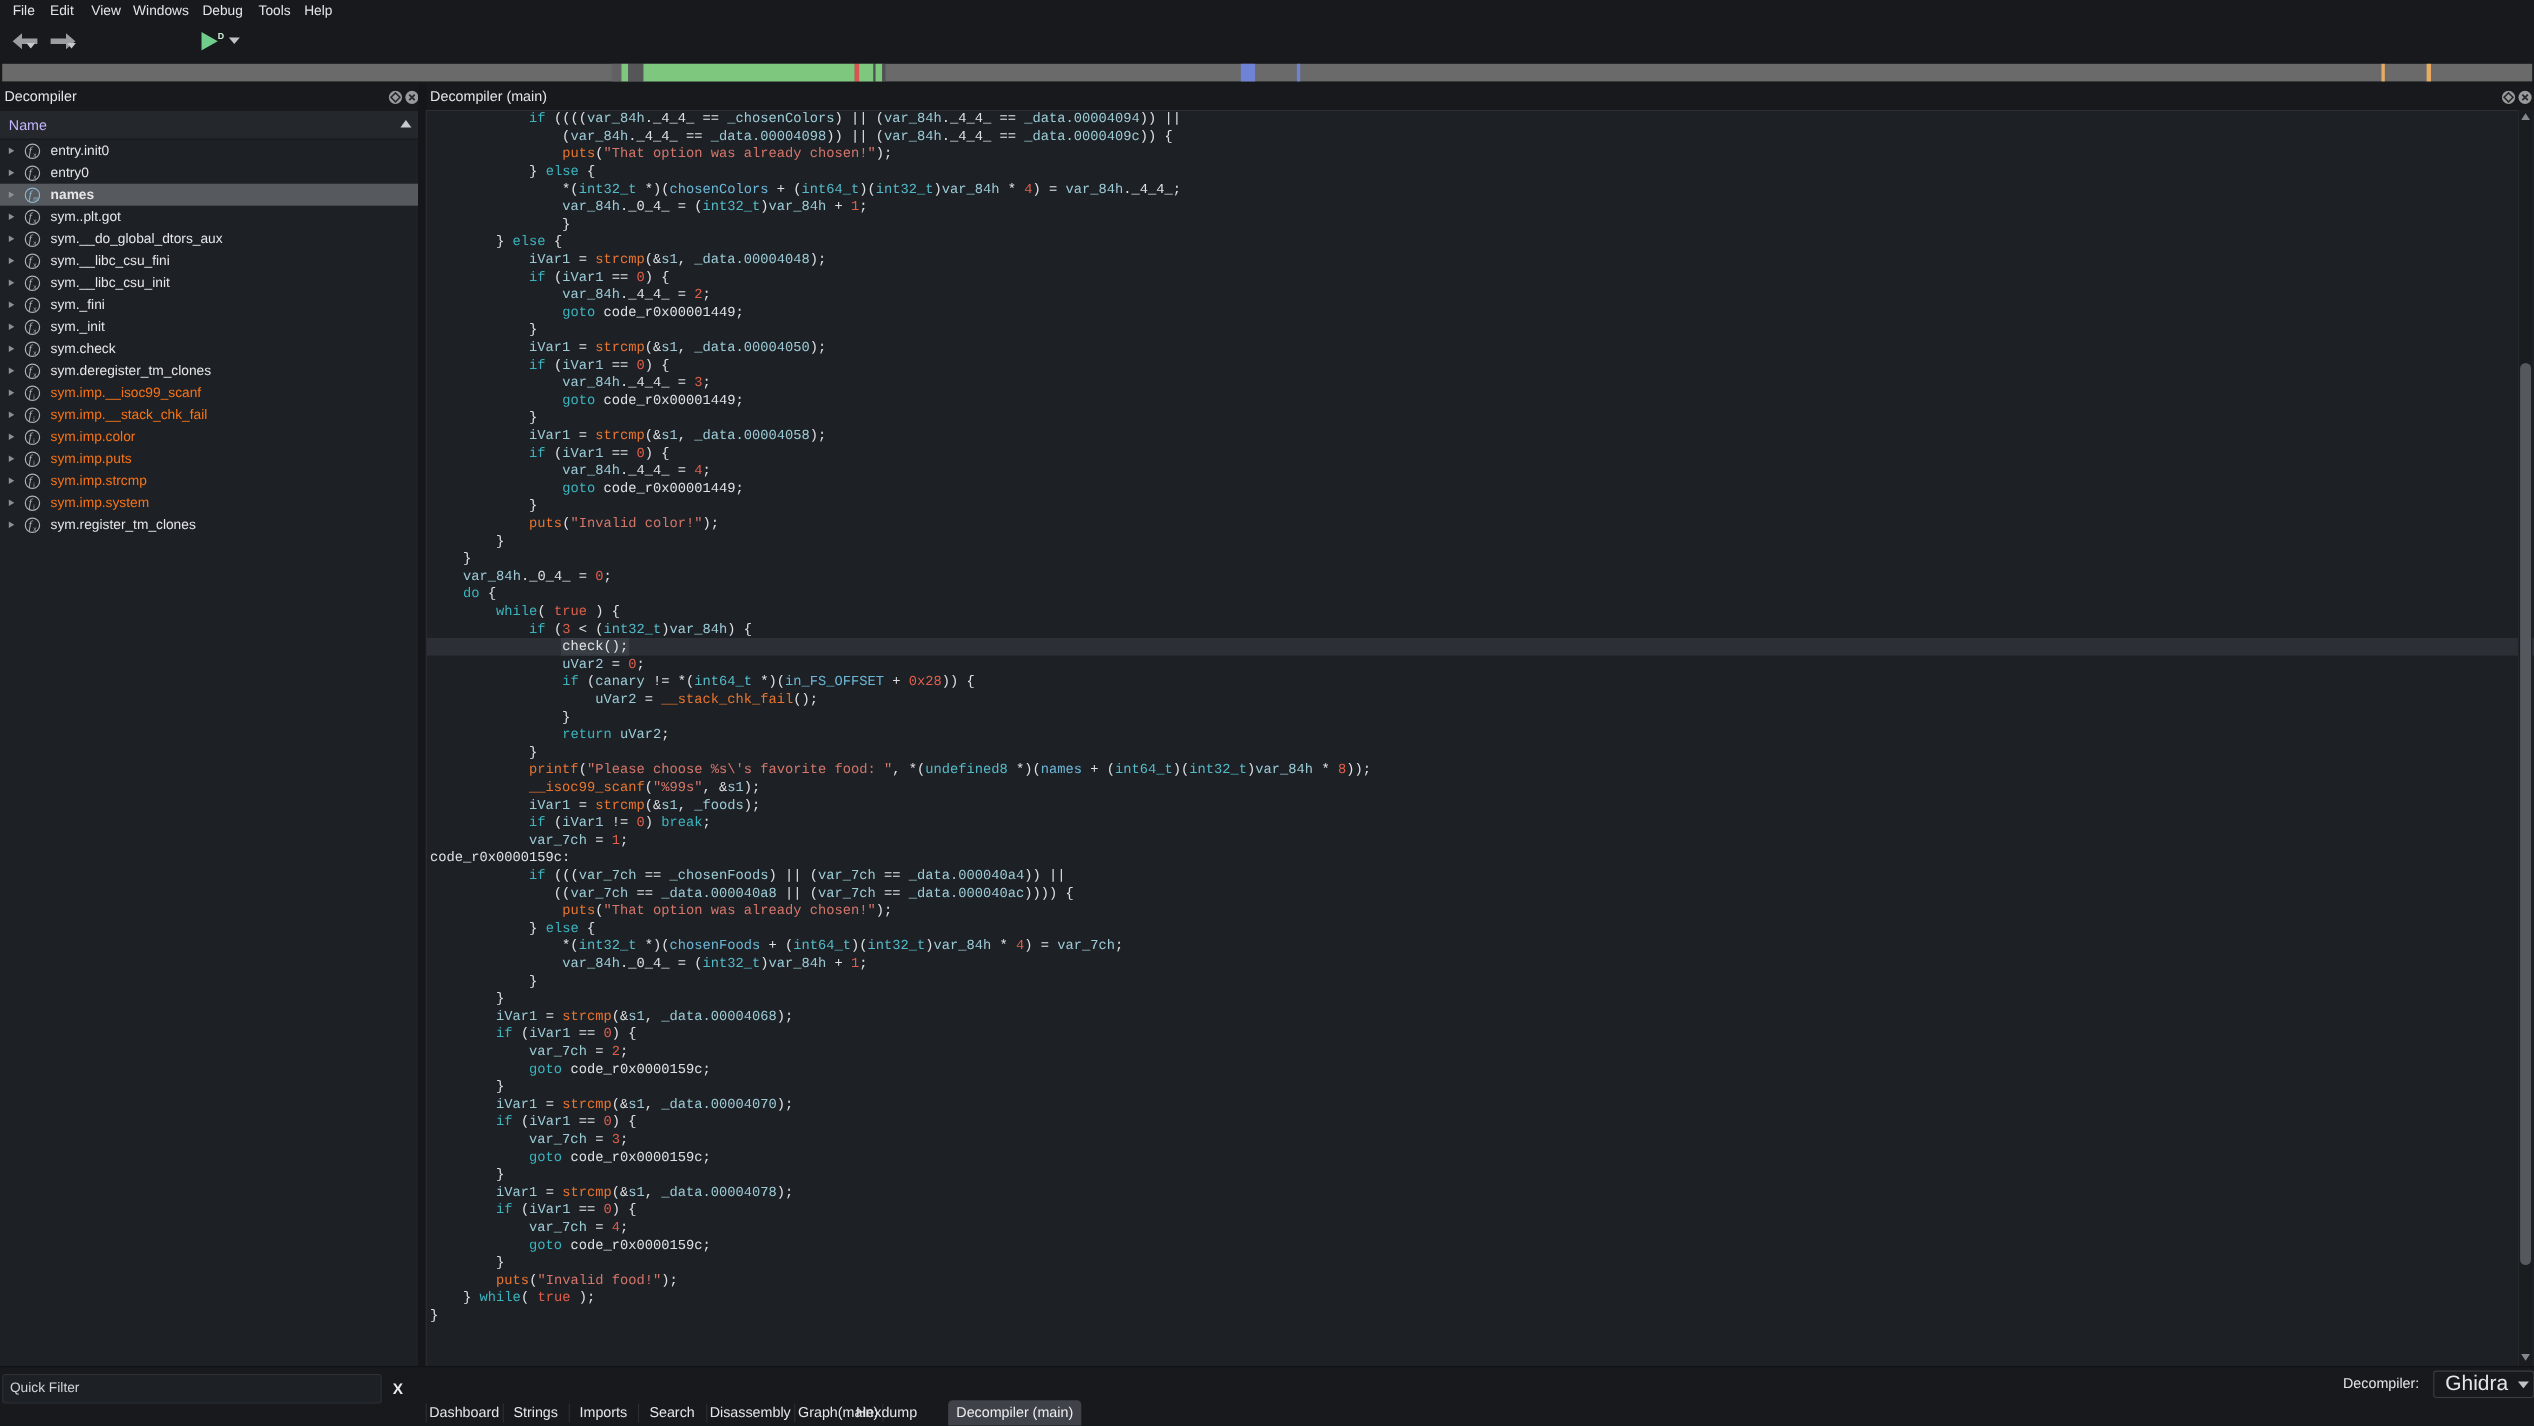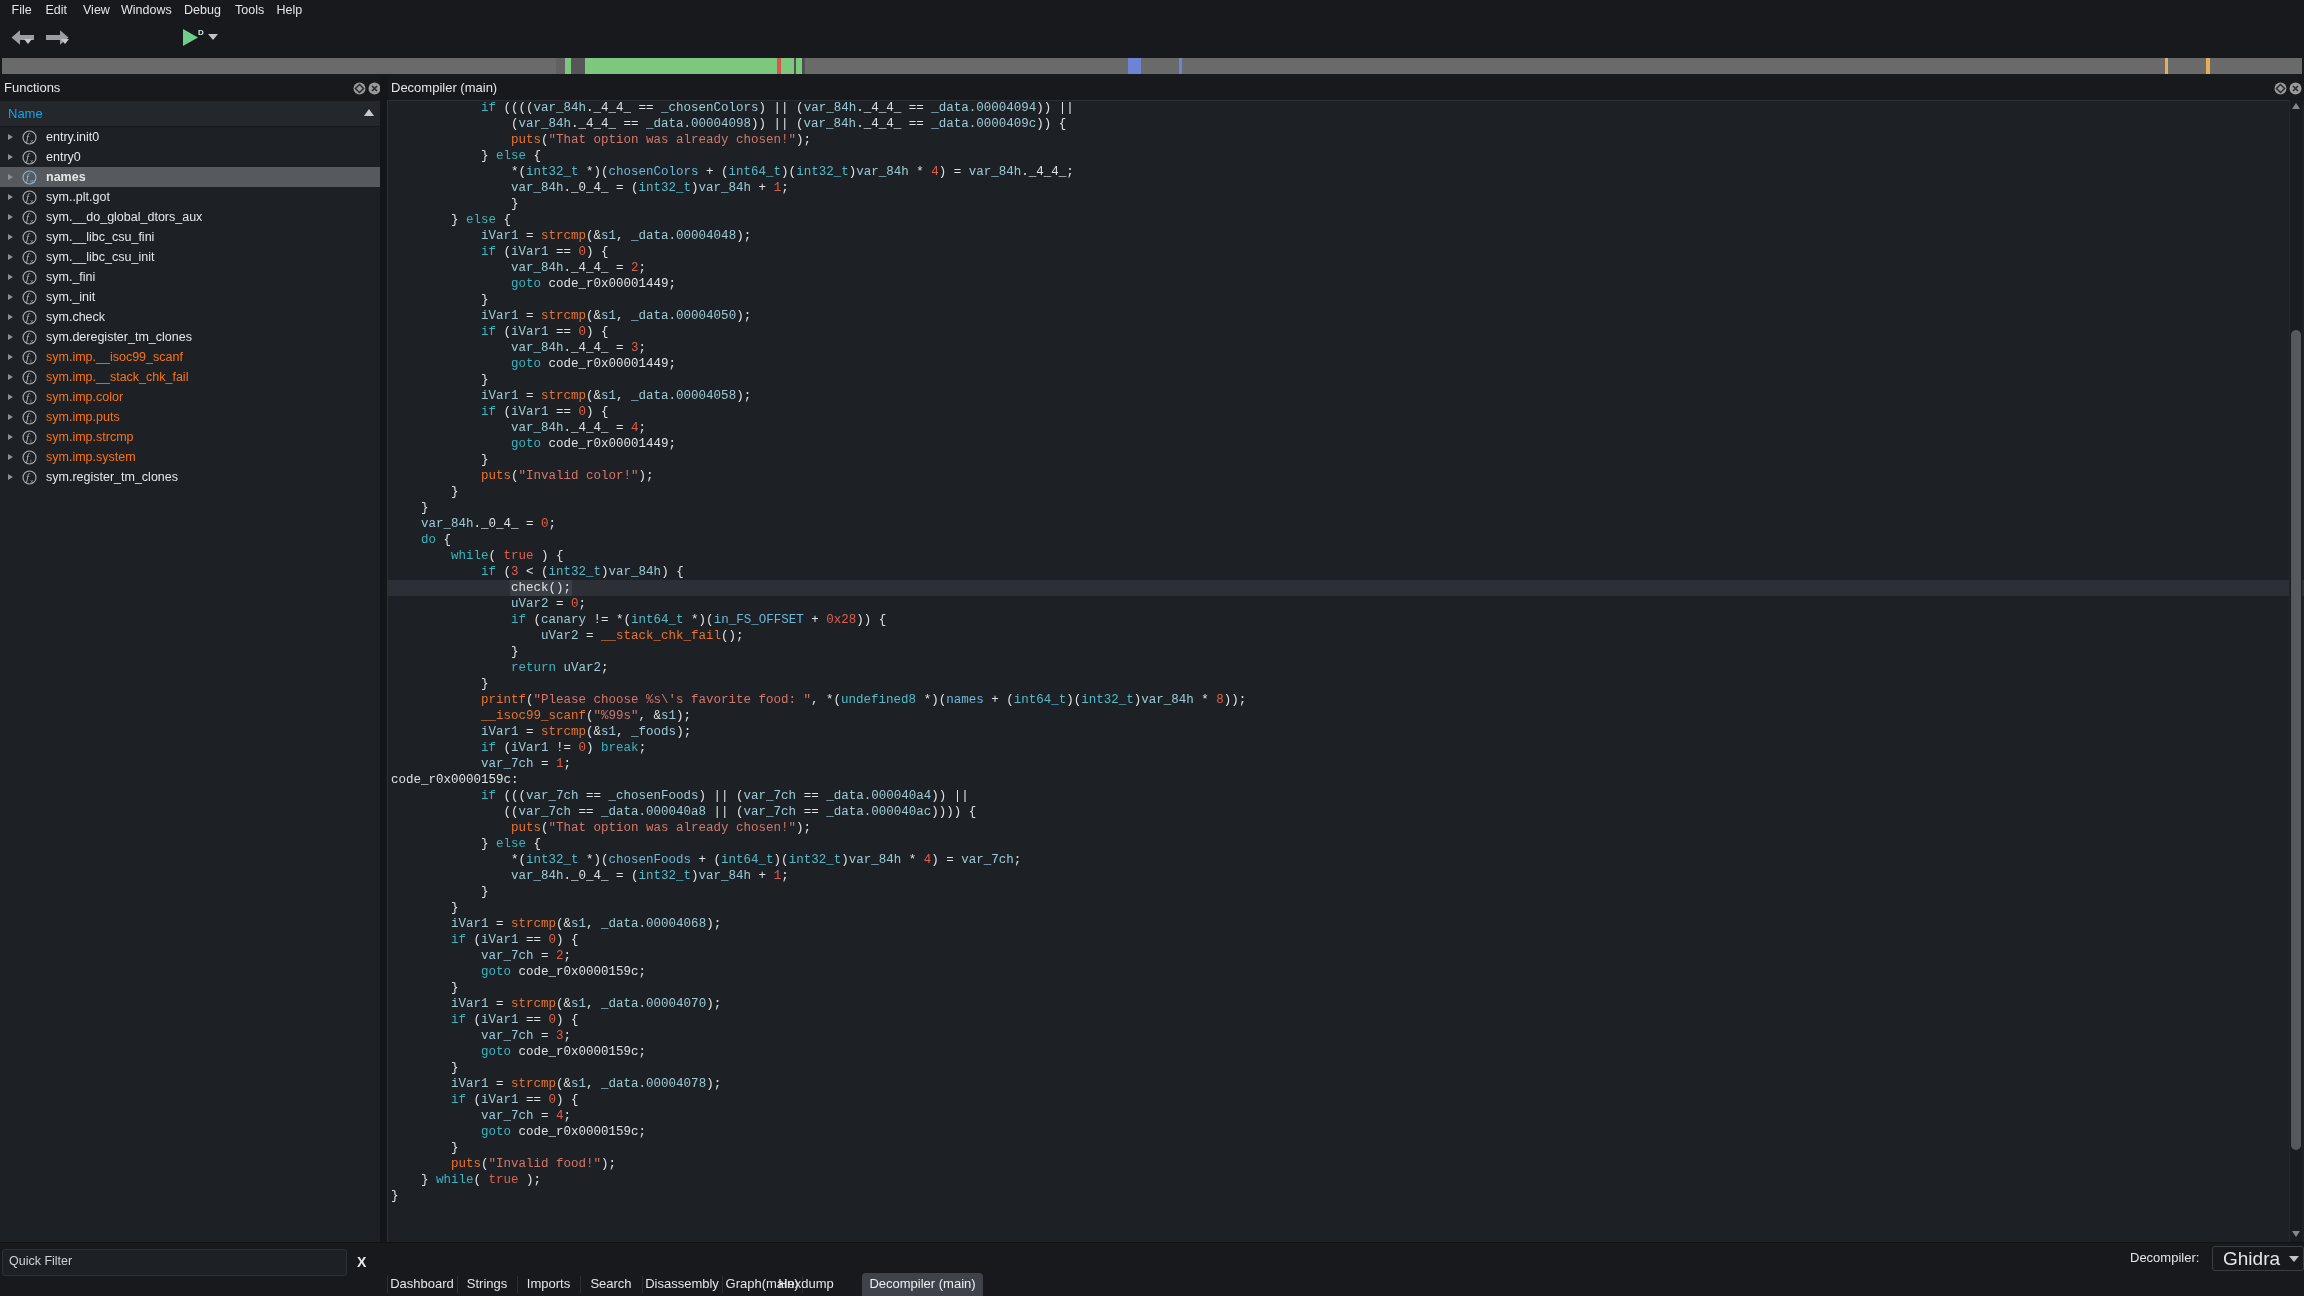--- a/index.html
+++ b/index.html
@@ -105,7 +105,7 @@
 </div>
 <div id="fpanel"></div>
 <div id="ftitle">
-    <span class="abs" style="left:4px;top:4px">Functions</span>
+    <span class="abs" style="left:4px;top:4px">Decompiler</span>
   </div>
 <svg class="dock-ic" style="left:353px" width="13" height="13" viewBox="0 0 13 13">
     <circle cx="6.5" cy="6.5" r="6" fill="#9a9a9a"></circle>

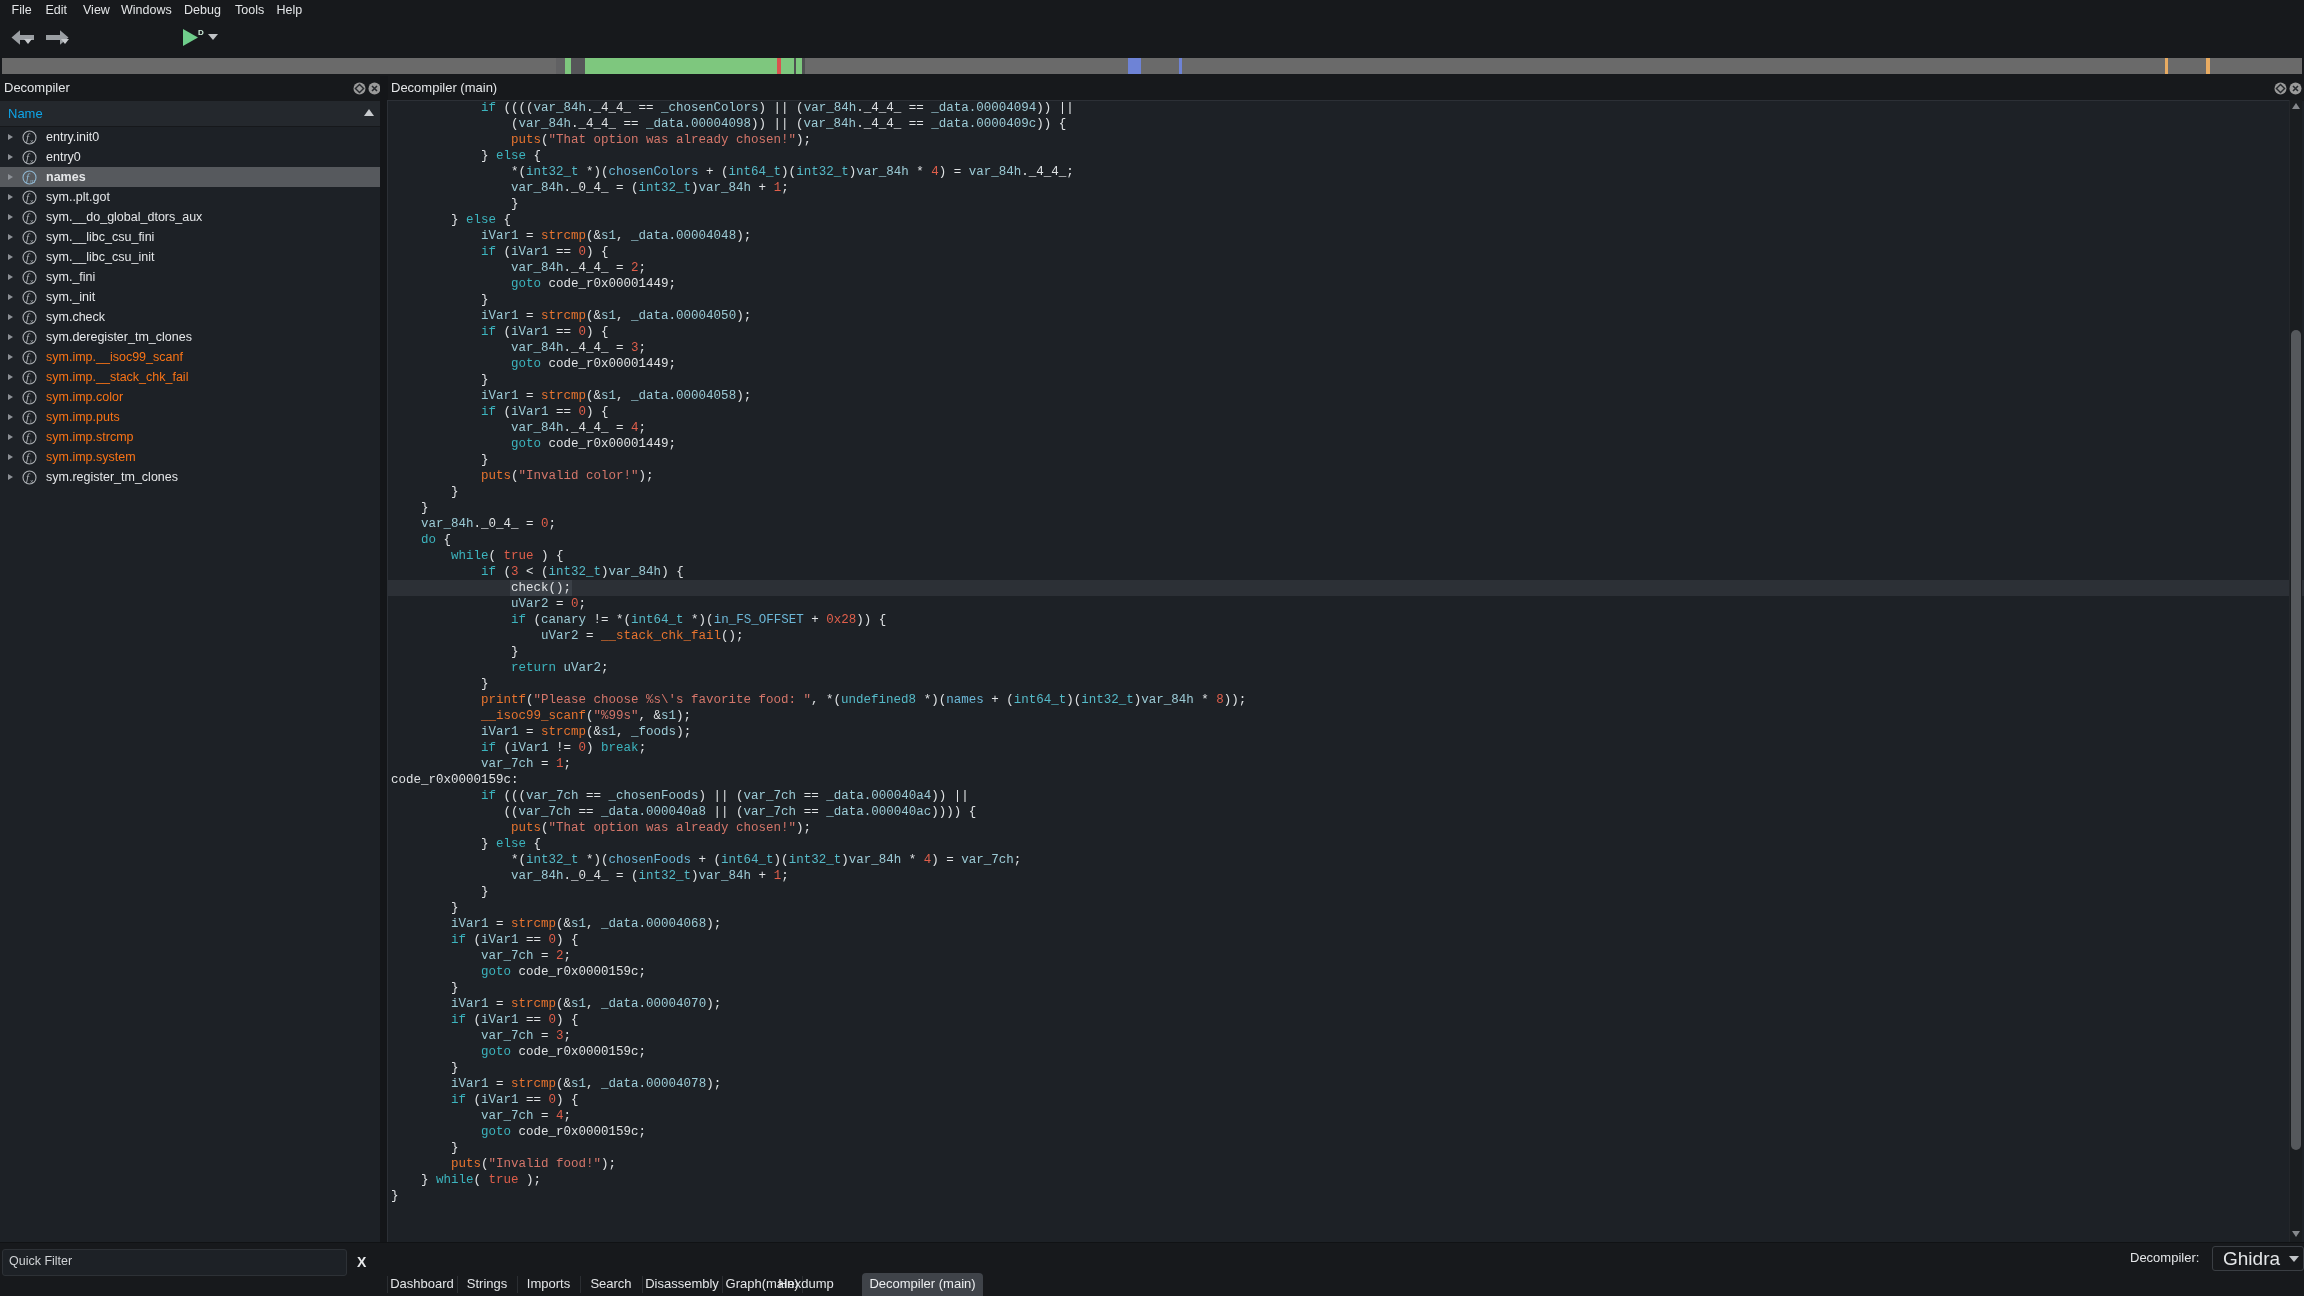--- a/index.html
+++ b/index.html
@@ -18,7 +18,7 @@
 
 #fpanel{position:absolute;left:0;top:76px;width:380px;height:1166px;background:#1d2126}
 #ftitle{position:absolute;left:0;top:76px;width:380px;height:25px;background:#17191c;color:#e4e6e8;font-size:13px}
-#fhead{position:absolute;left:0;top:101px;width:380px;height:26px;background:#24282d;color:#0ea5e9;font-size:13px;border-bottom:1px solid #16181b}
+#fhead{position:absolute;left:0;top:101px;width:380px;height:26px;background:#24282d;color:#c4b5fd;font-size:13px;border-bottom:1px solid #16181b}
 #flist{position:absolute;left:0;top:127px;width:380px}
 .frow{position:relative;height:20px;color:#e4e6e8;font-size:12.5px;white-space:nowrap}
 .frow.sel{background:#56595d}

